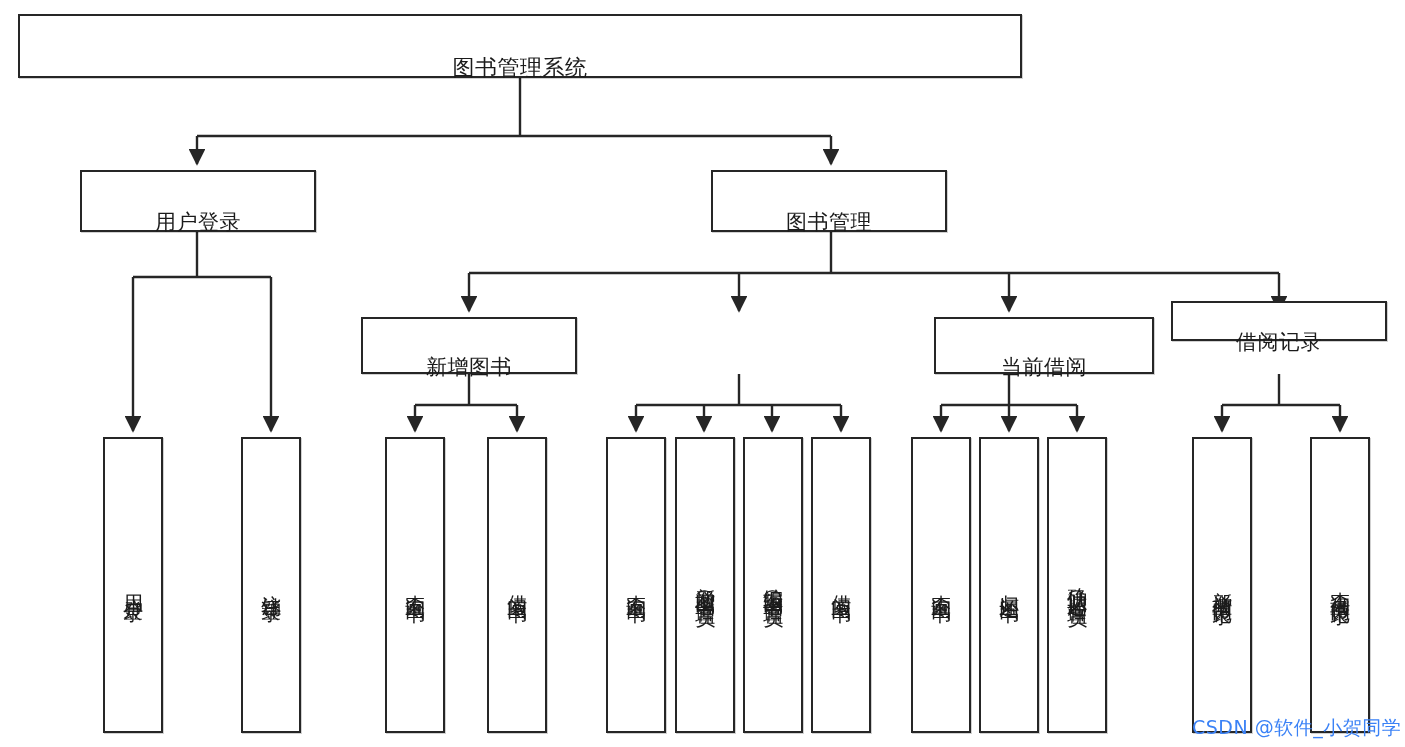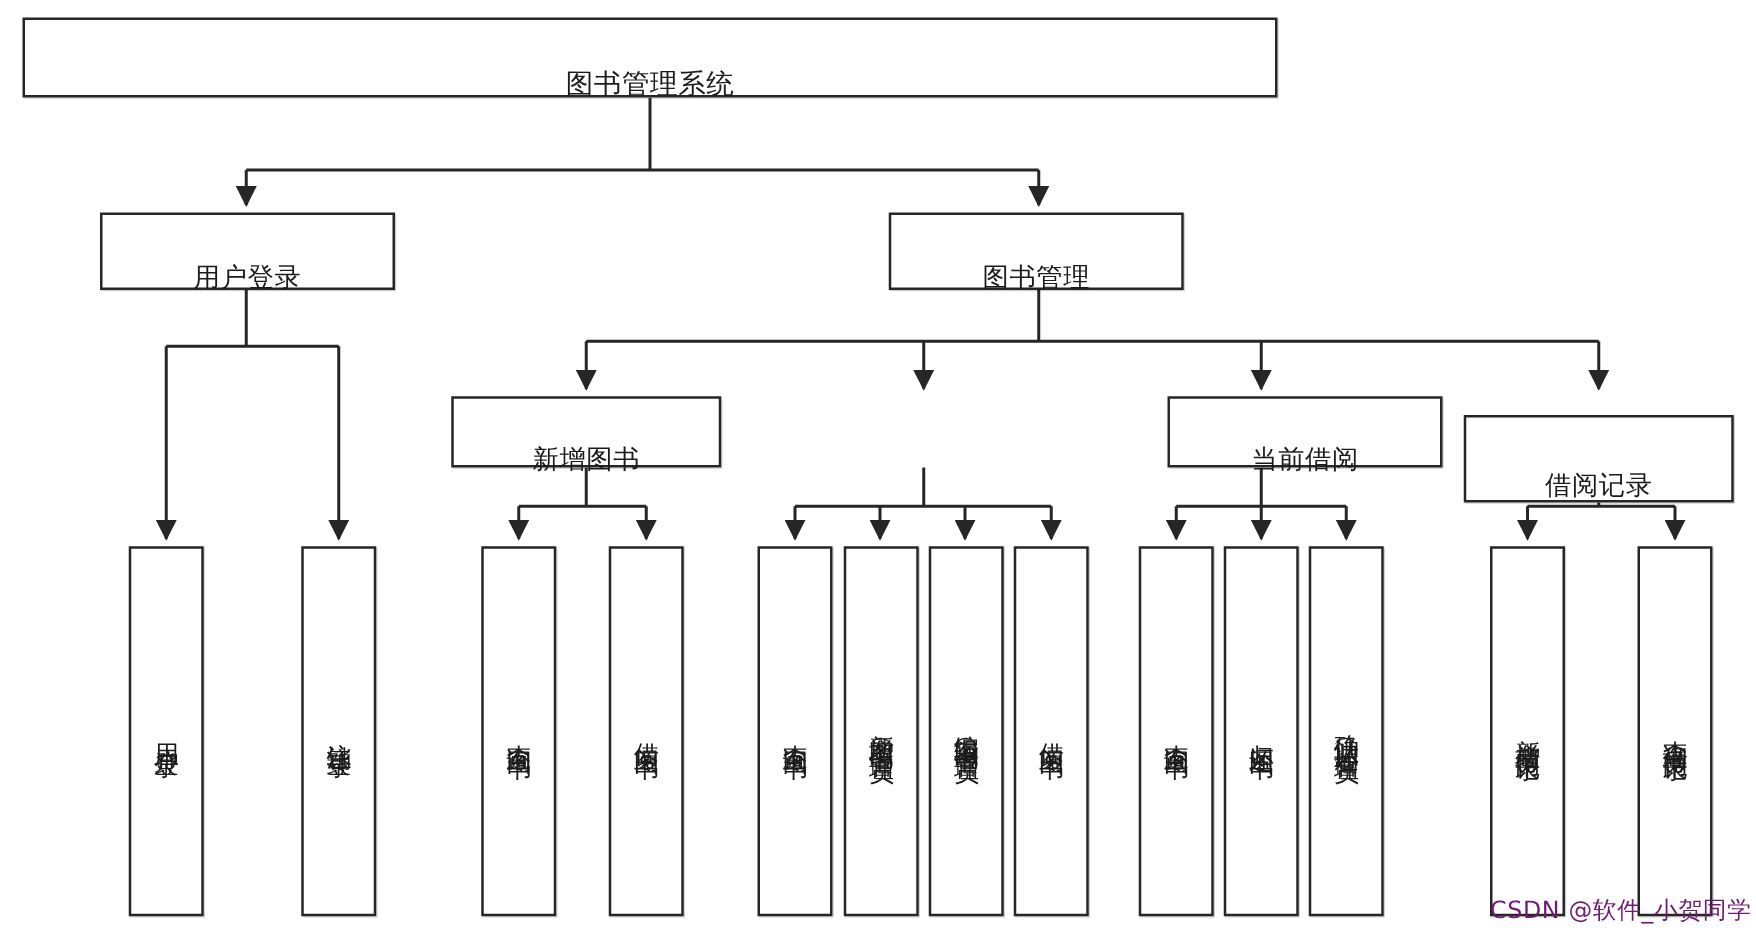--- a/index.html
+++ b/index.html
@@ -150,7 +150,7 @@
     <span class="node-label">当前借阅</span>
   </div>
 
-  <div class="node horiz" style="left:1171px; top:332px; width:216px; height:70px;">
+  <div class="node horiz" style="left:1171px; top:301px; width:216px; height:40px;">
     <span class="node-label">借阅记录</span>
   </div>
 

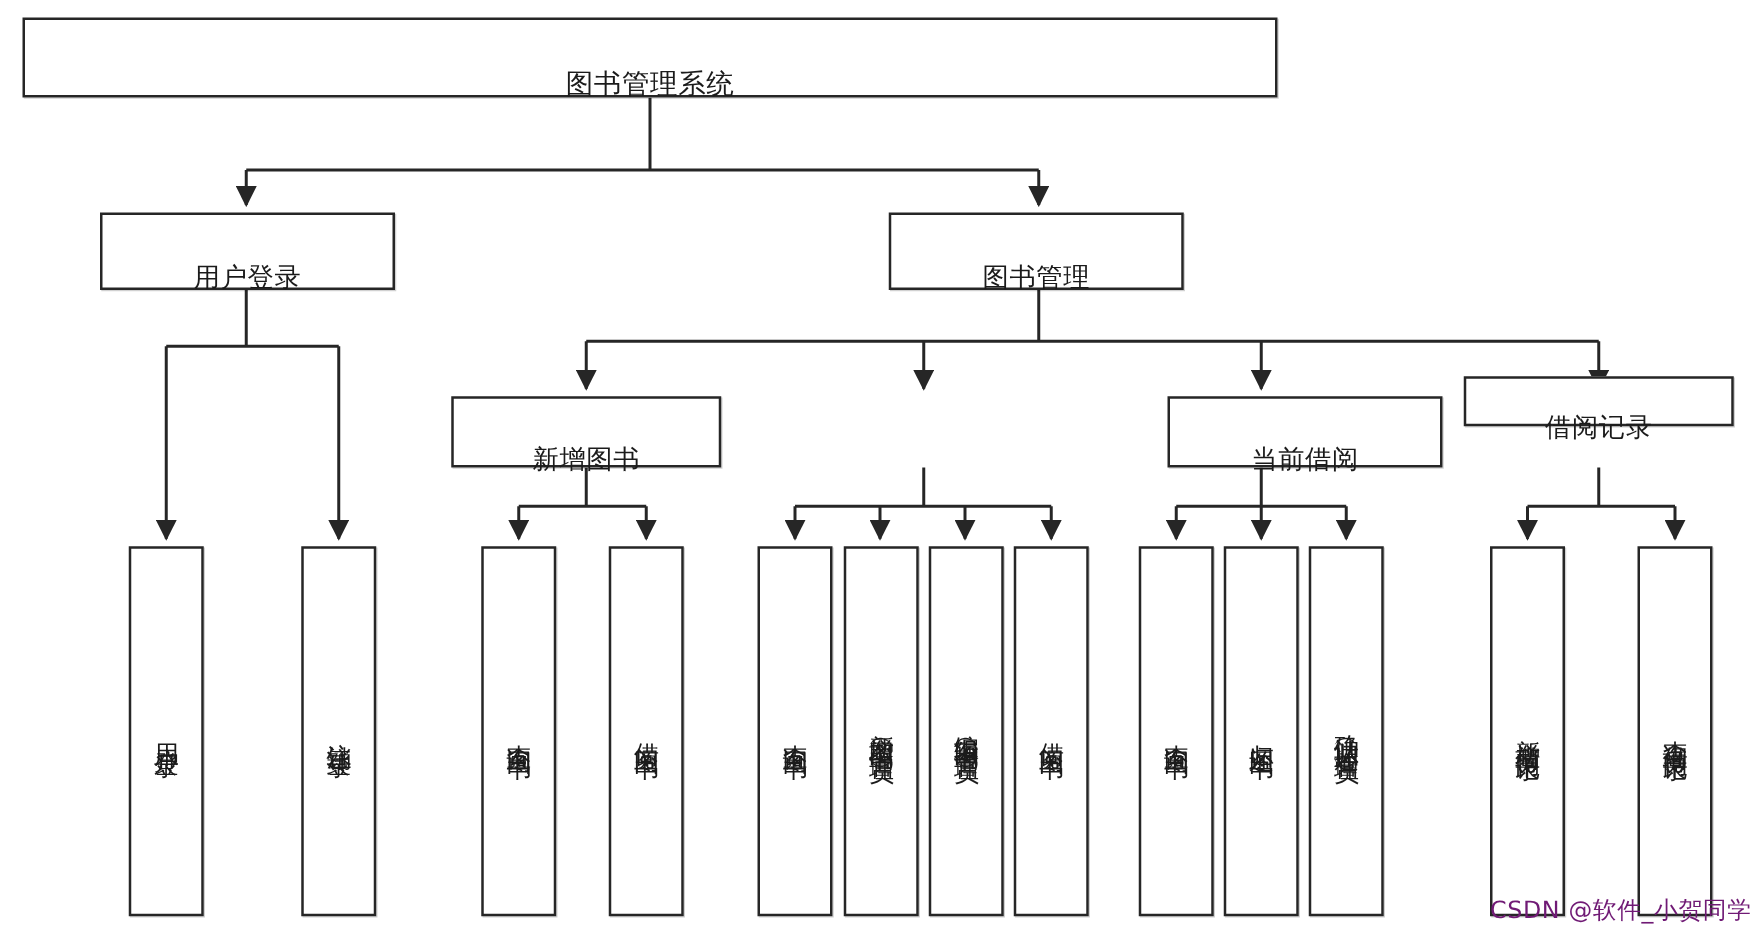--- a/index.html
+++ b/index.html
@@ -69,7 +69,7 @@
   .watermark {
     position: absolute;
     font-size: 19px;
-    color: #701a75;
+    color: #3b82f6;
     white-space: nowrap;
     letter-spacing: 0.5px;
   }

